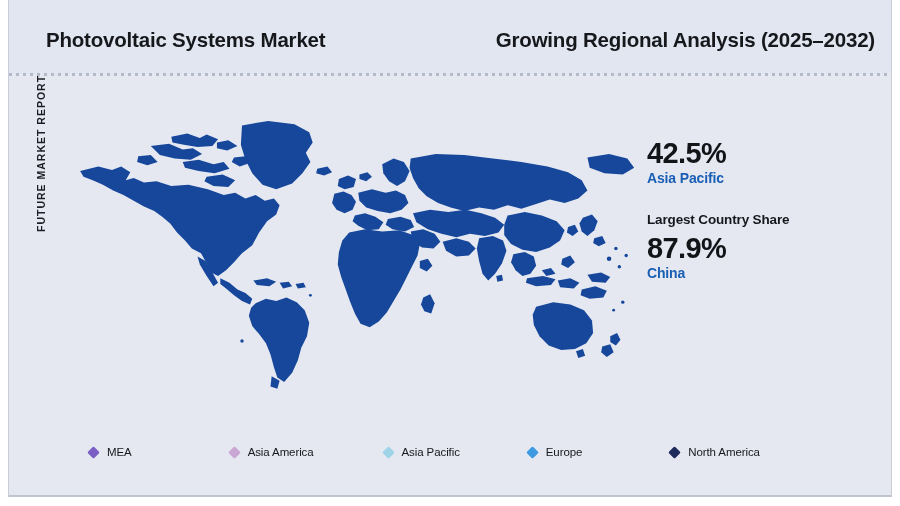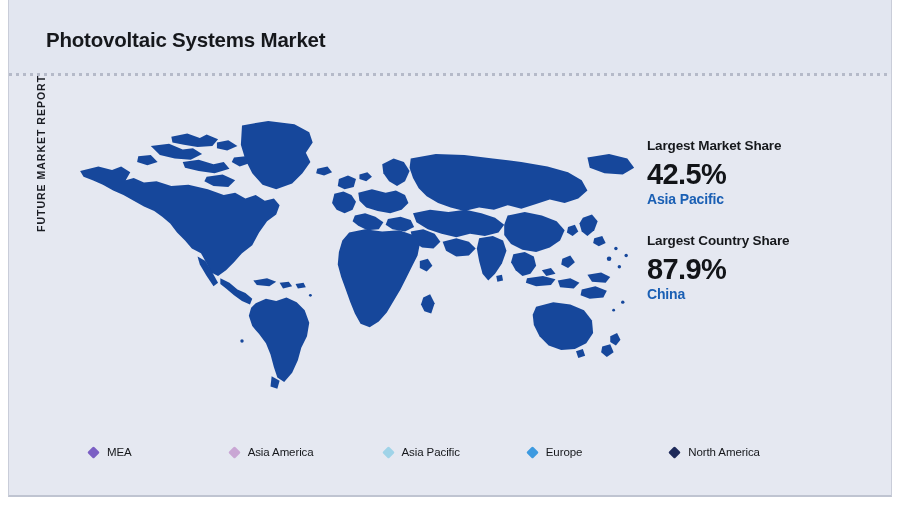--- a/index.html
+++ b/index.html
@@ -183,6 +183,7 @@
   <div class="header">
     <div class="header-inner">
       <div class="title-left">Photovoltaic Systems  Market</div>
+      <div class="title-right">Growing Regional Analysis (2025–2032)</div>
     </div>
   </div>
   <div class="dotted-rule"></div>

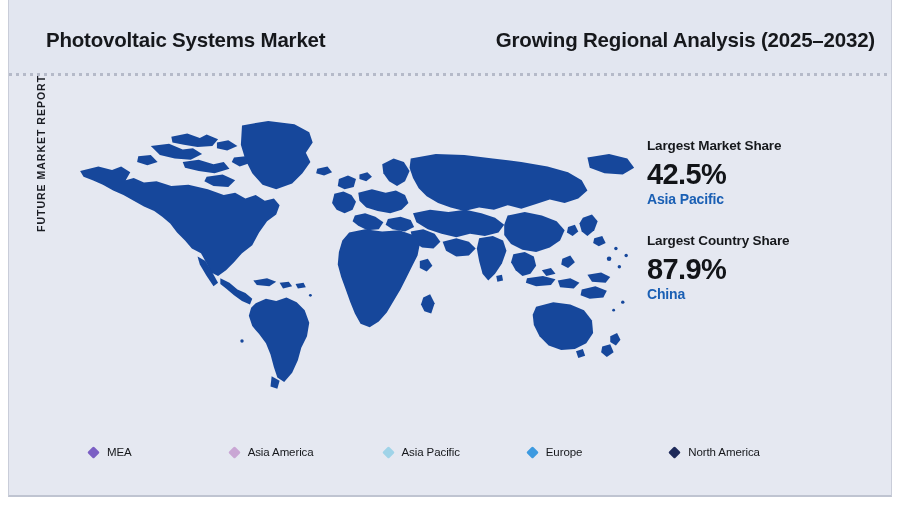--- a/index.html
+++ b/index.html
@@ -306,7 +306,6 @@
 
   <div class="stats">
     <div class="stat-block">
-      <div class="stat-label">Largest Market Share</div>
       <div class="stat-value">42.5%</div>
       <div class="stat-sub">Asia Pacific</div>
     </div>

